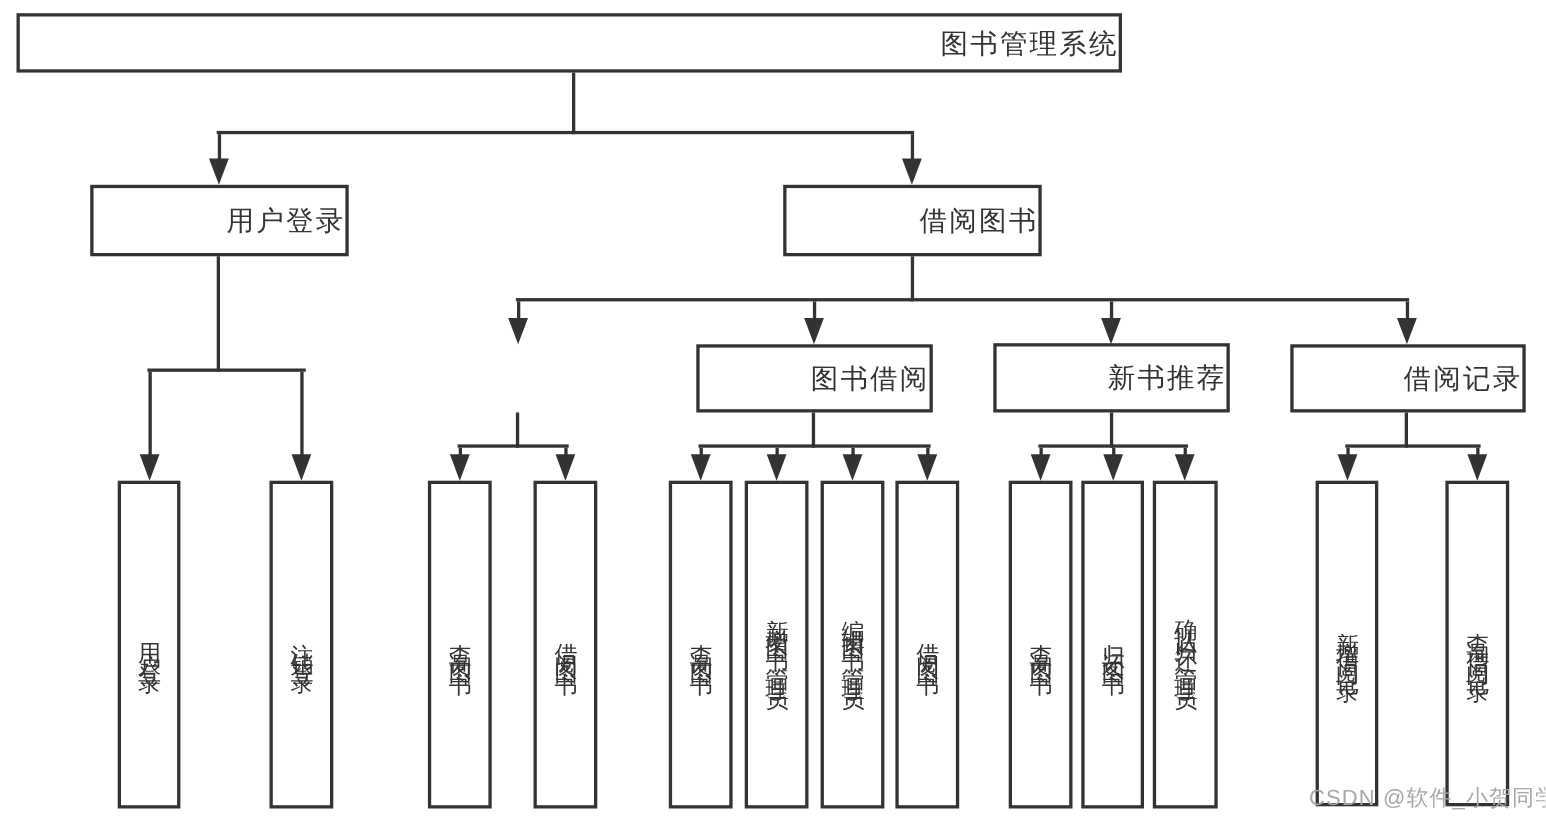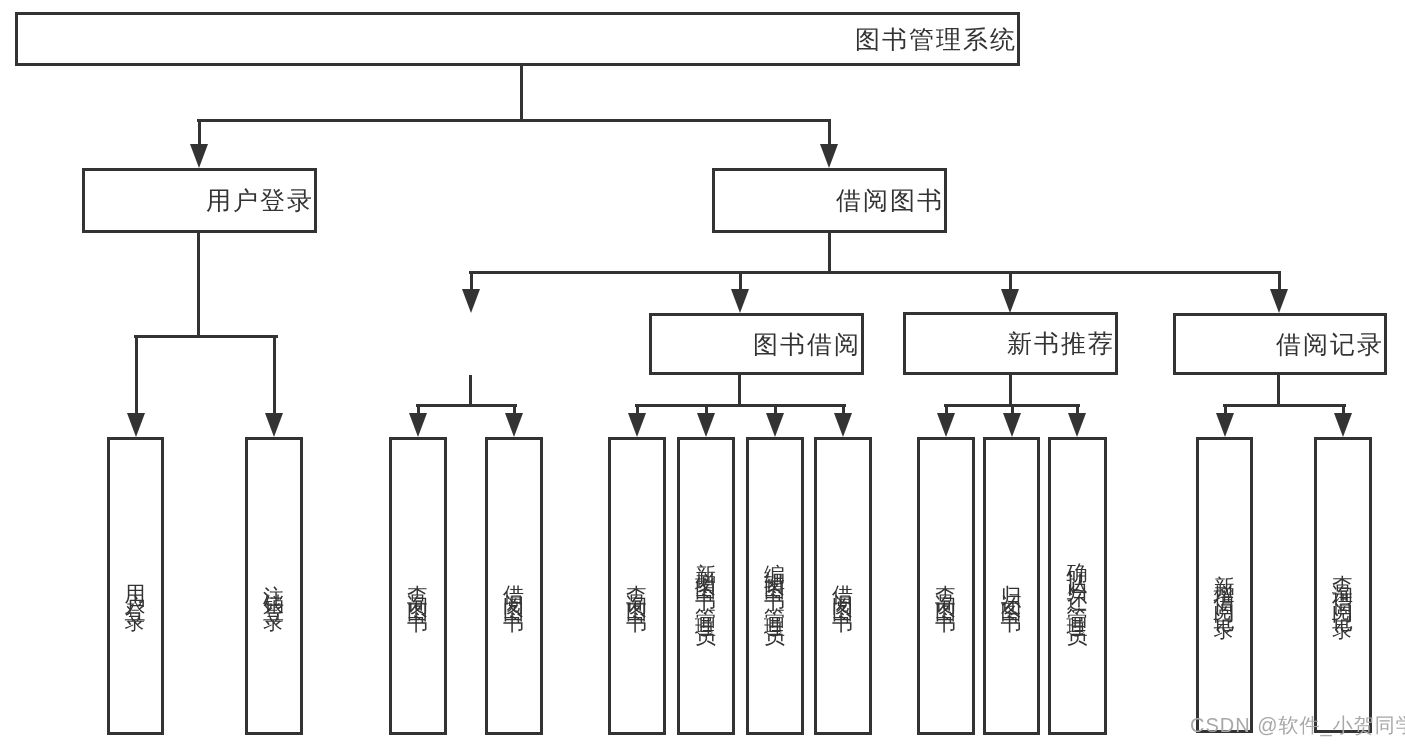--- a/index.html
+++ b/index.html
@@ -59,7 +59,7 @@
     <span>借阅图书</span>
   </div>
 
-  <div class="node" style="left:633px; top:313px; width:215px; height:62px;margin-left:16px;">
+  <div class="node" style="left:633px; top:313px; width:215px; height:62px;">
     <span>图书借阅</span>
   </div>
   <div class="node" style="left:903px; top:312px; width:215px; height:63px;">

